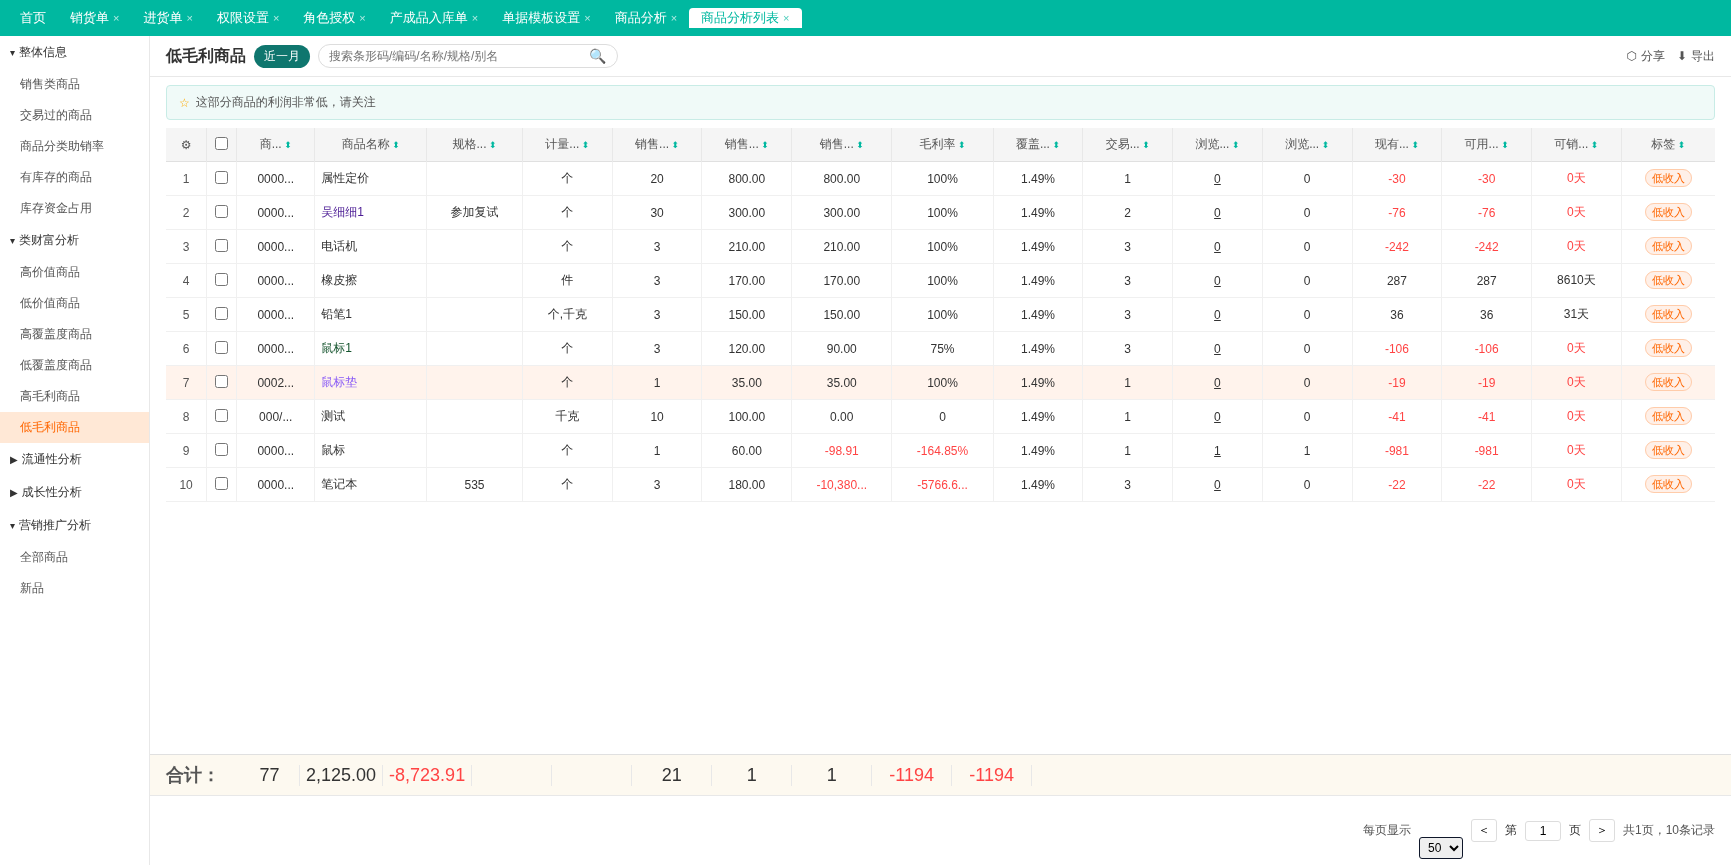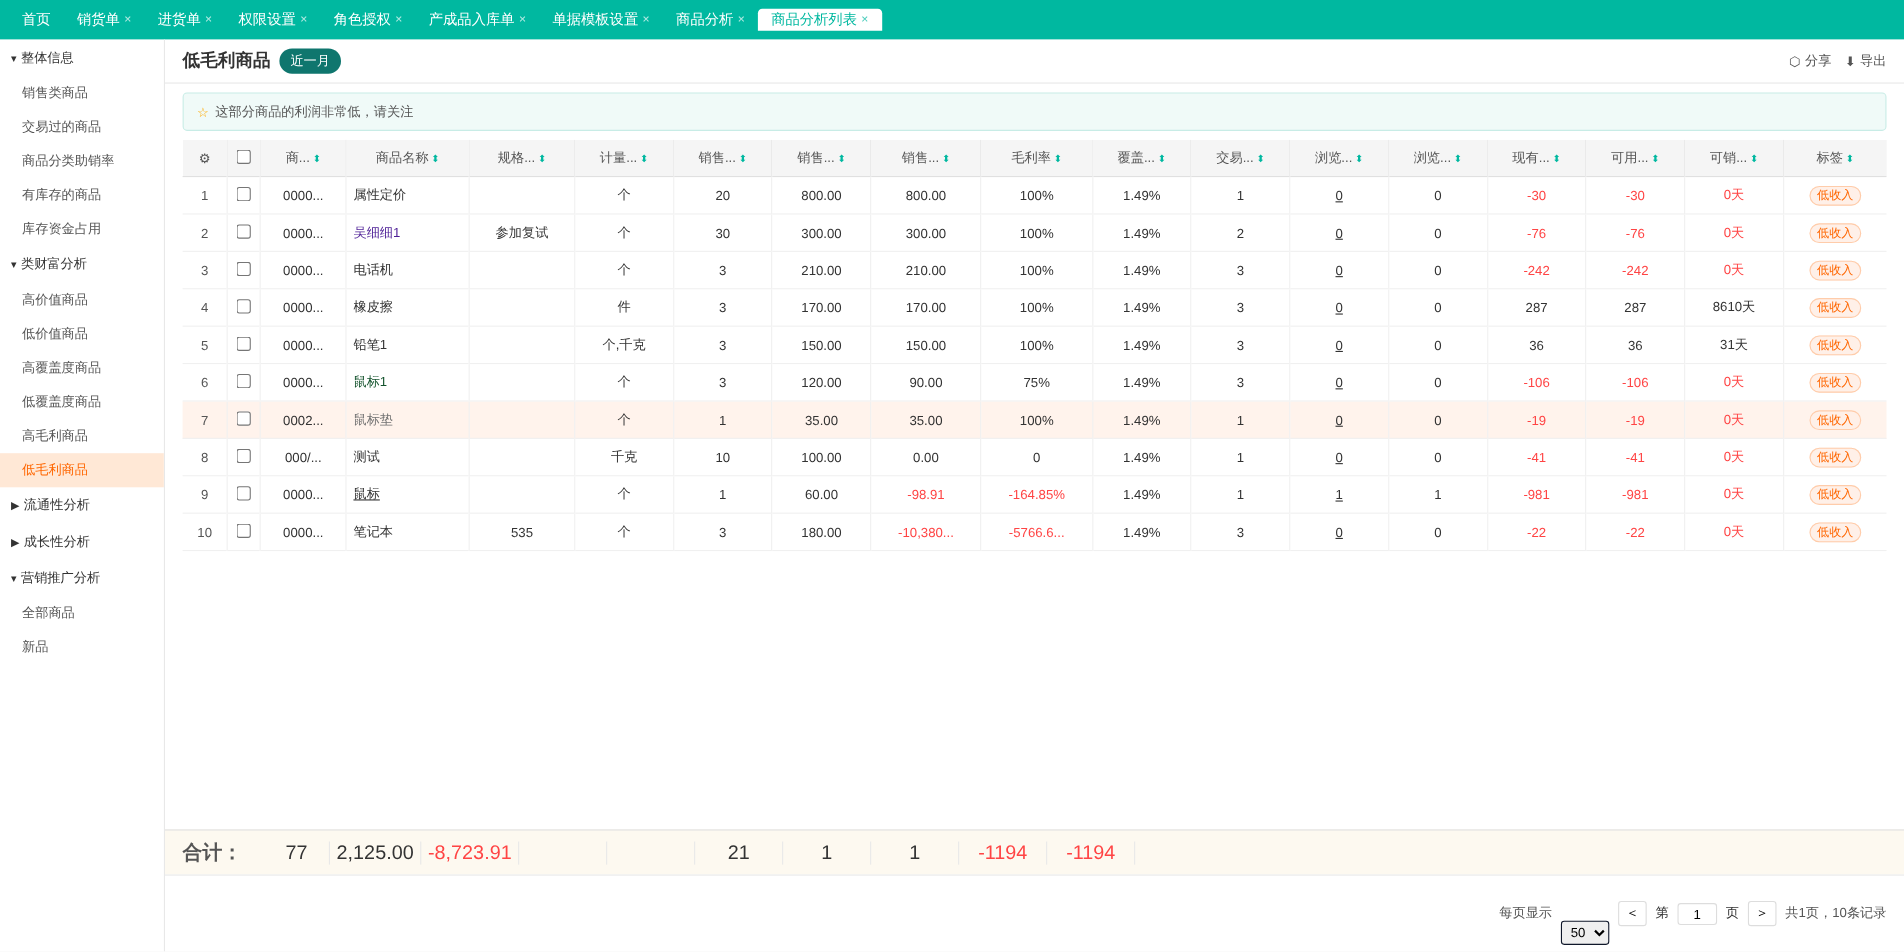--- a/index.html
+++ b/index.html
@@ -365,6 +365,10 @@
     <div class="page-header">
       <span class="page-title">低毛利商品</span>
       <button class="time-filter-btn">近一月</button>
+      <div class="search-box">
+        <input type="text" placeholder="搜索条形码/编码/名称/规格/别名" style="">
+        <span class="search-icon">🔍</span>
+      </div>
       <div class="header-actions">
         <div class="action-btn">
           <span>⬡</span>

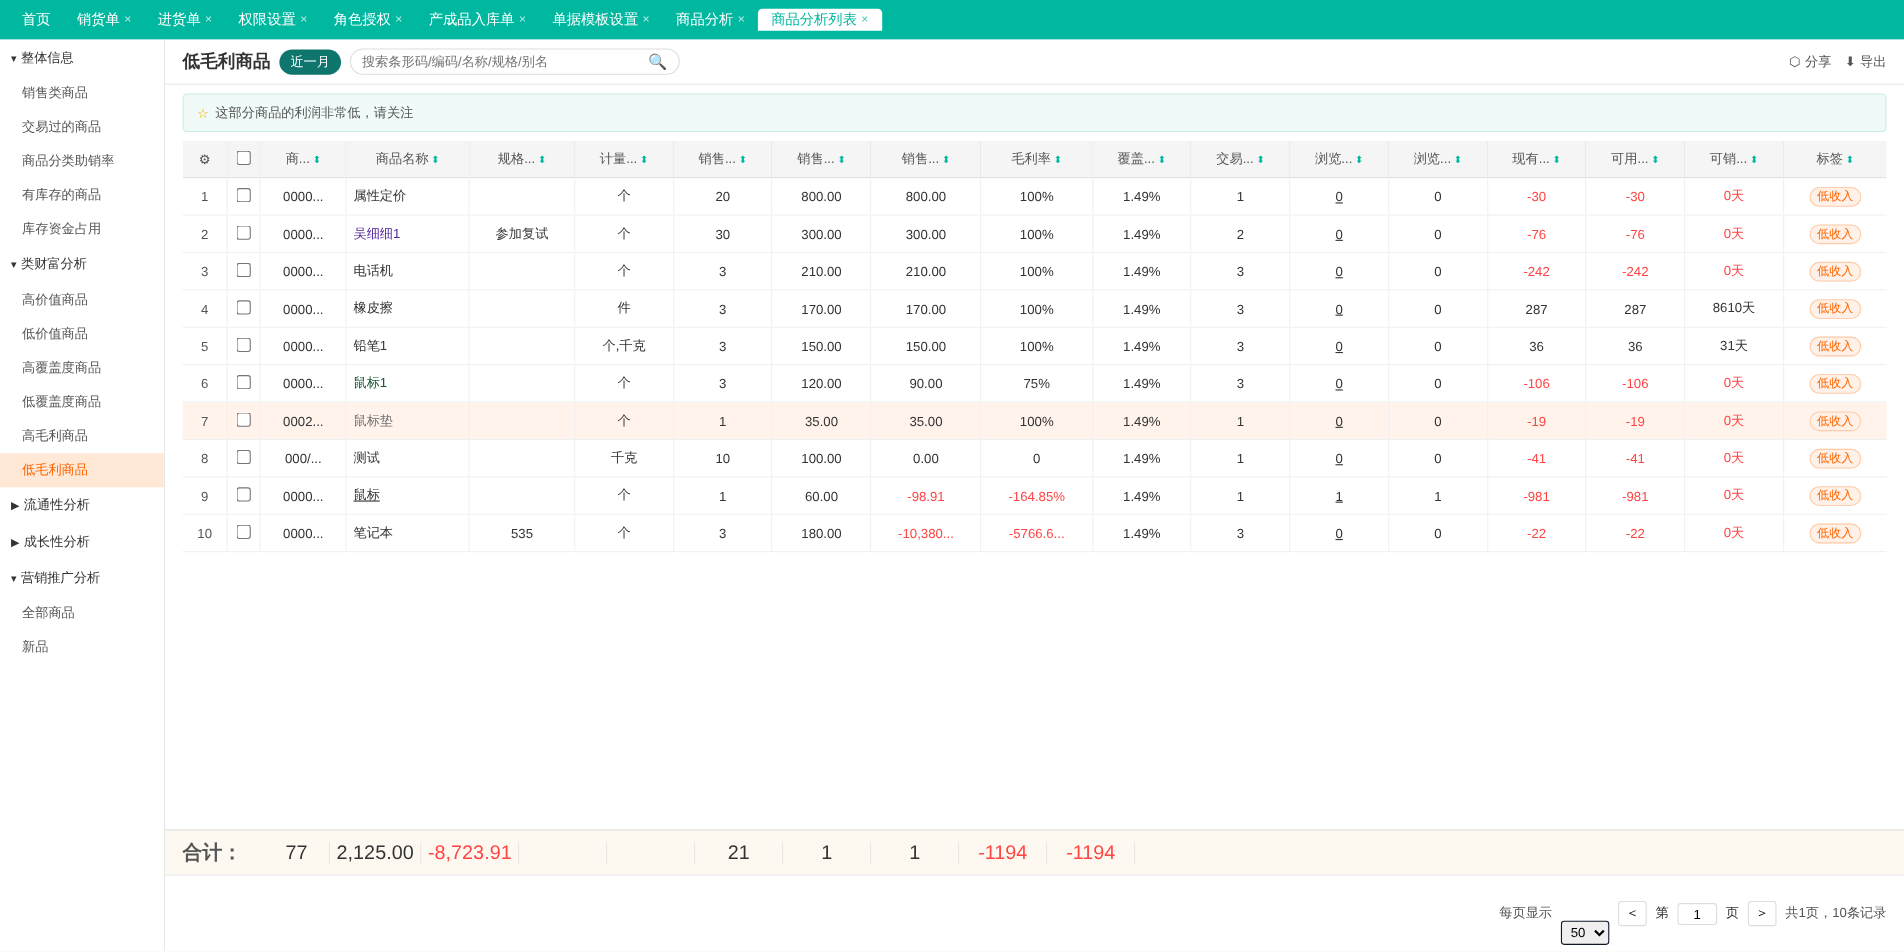--- a/index.html
+++ b/index.html
@@ -549,7 +549,7 @@
         <input type="checkbox" style="">
       </td>
       <td>0002...</td>
-      <td style="text-align:left; cursor:pointer; color:#737373;">鼠标垫</td>
+      <td style="text-align:left; cursor:pointer; color:#8b5cf6;">鼠标垫</td>
       <td></td>
       <td>个</td>
       <td>1</td>

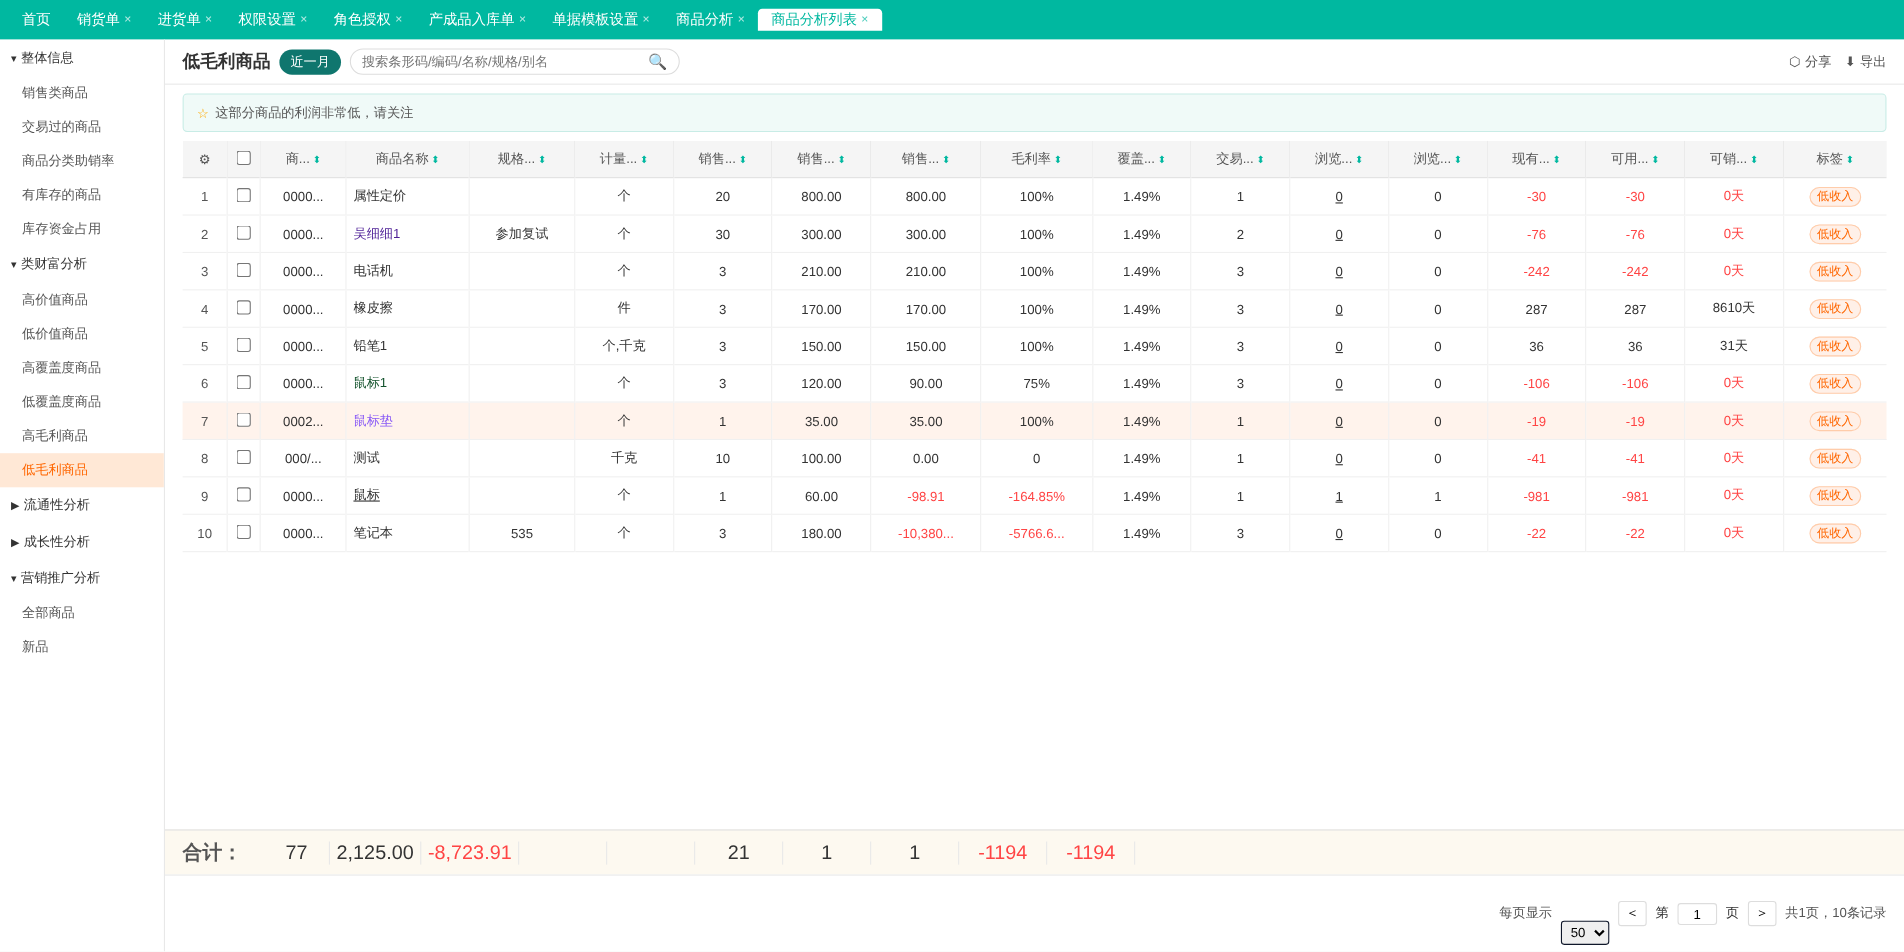--- a/index.html
+++ b/index.html
@@ -593,7 +593,7 @@
         <input type="checkbox" style="">
       </td>
       <td>0000...</td>
-      <td style="text-align:left; cursor:pointer; color:#333;text-decoration:underline;">鼠标</td>
+      <td style="text-align:left; cursor:pointer; color:#333;">鼠标</td>
       <td></td>
       <td>个</td>
       <td>1</td>

